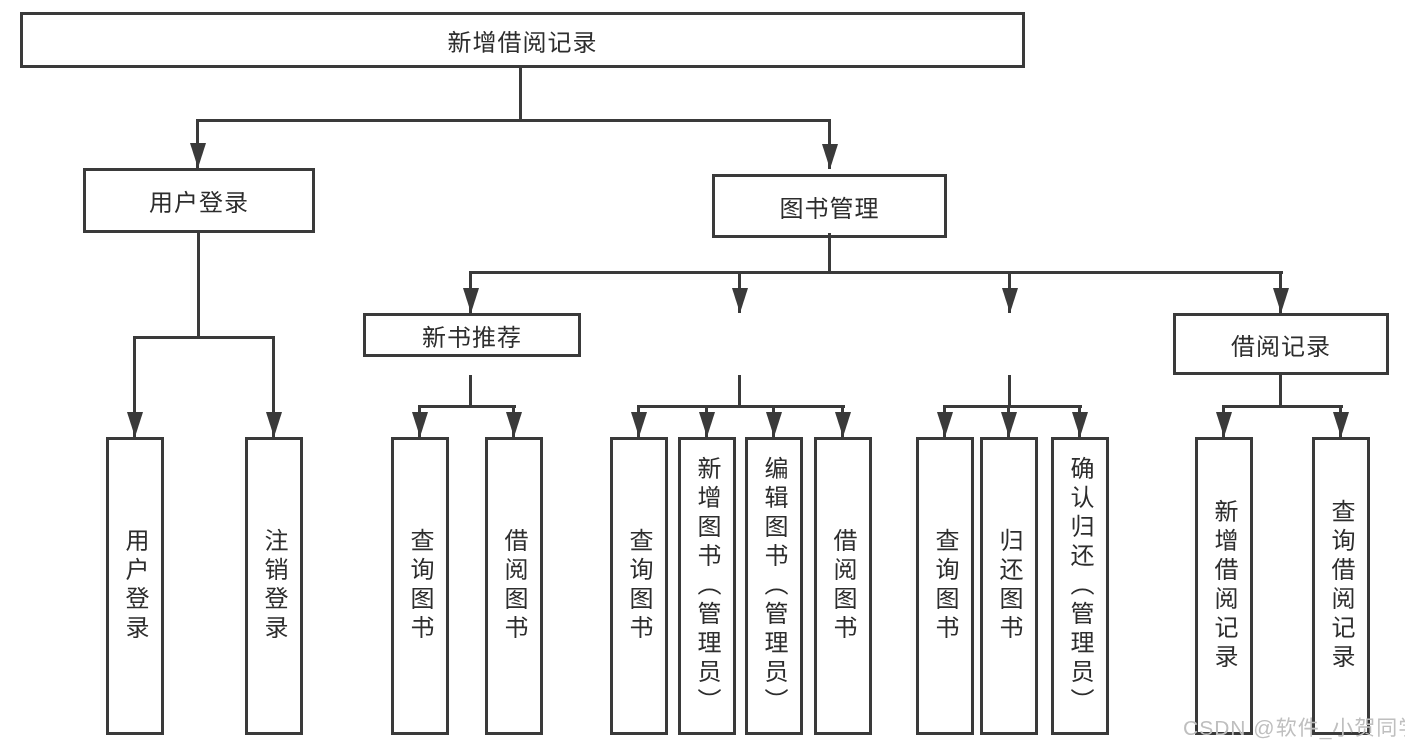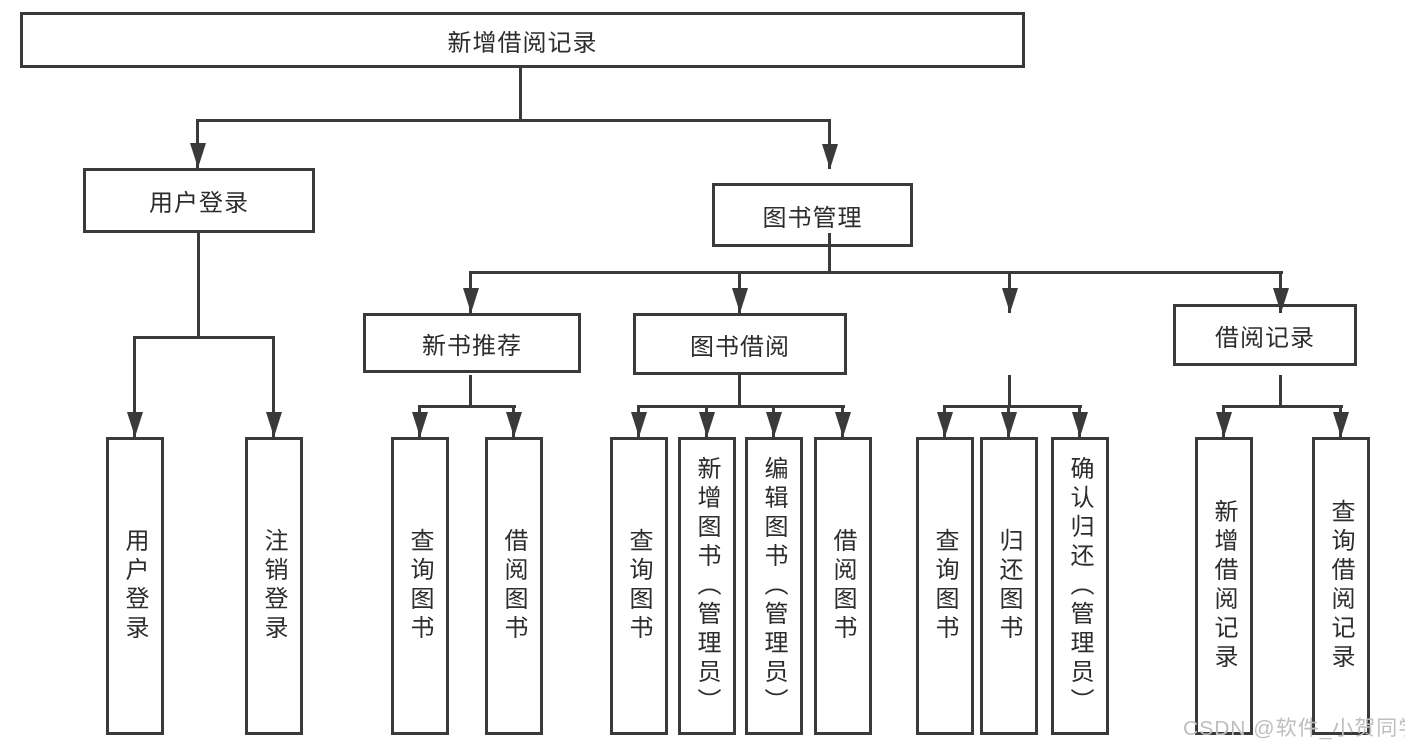--- a/index.html
+++ b/index.html
@@ -77,7 +77,7 @@
     <span>用户登录</span>
   </div>
 
-  <div class="node" style="left:712px;top:183px;width:201px;height:64px;">
+  <div class="node" style="left:712px;top:174px;width:235px;height:64px;">
     <span>图书管理</span>
   </div>
 

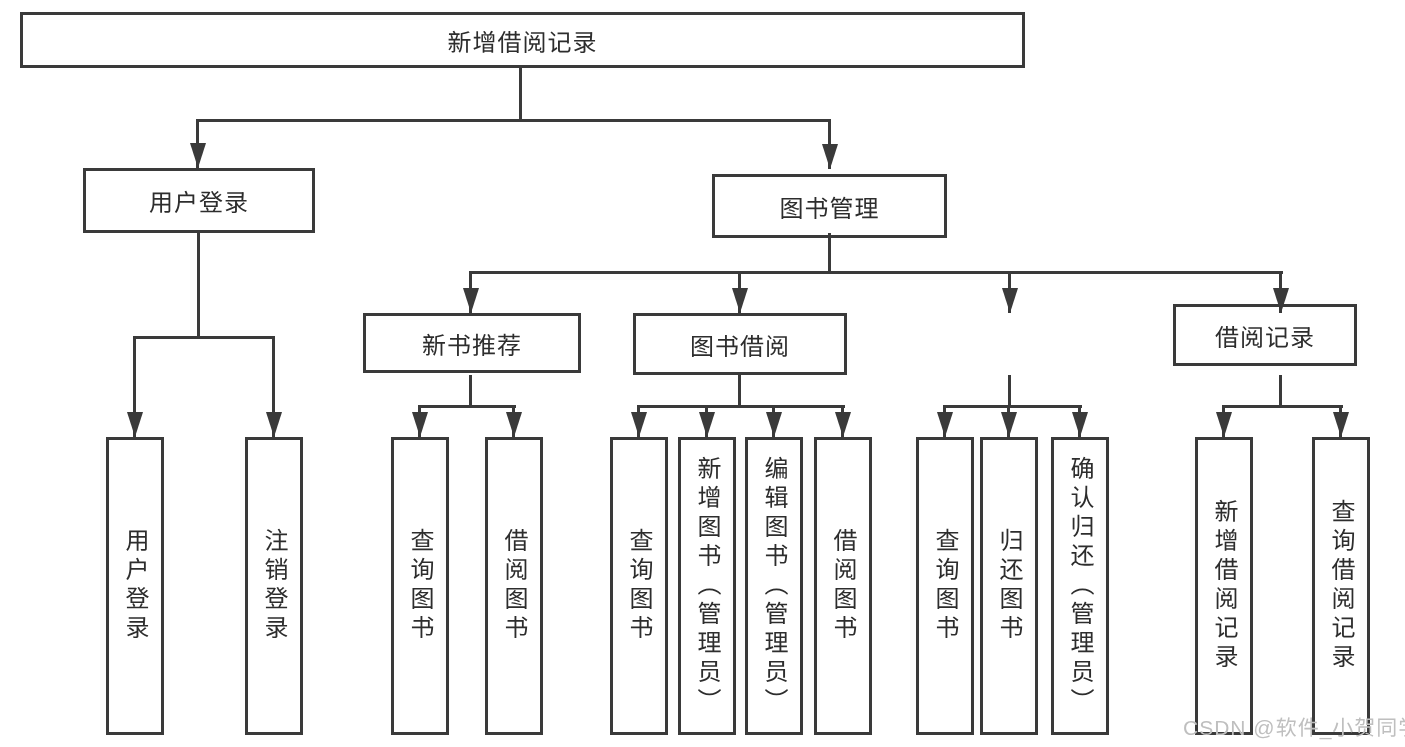--- a/index.html
+++ b/index.html
@@ -81,7 +81,7 @@
     <span>图书管理</span>
   </div>
 
-  <div class="node" style="left:363px;top:313px;width:218px;height:60px;">
+  <div class="node" style="left:363px;top:313px;width:218px;height:44px;">
     <span>新书推荐</span>
   </div>
 

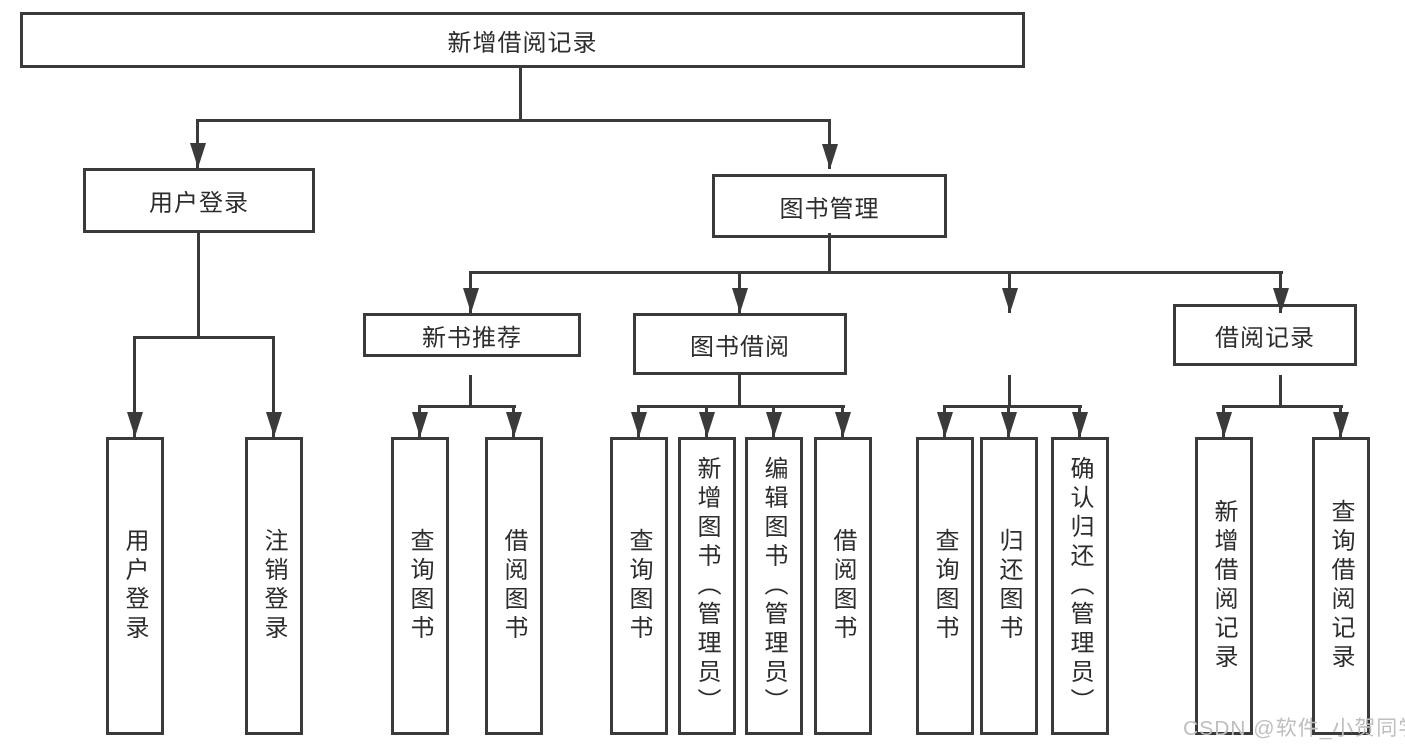--- a/index.html
+++ b/index.html
@@ -85,9 +85,6 @@
     <span>新书推荐</span>
   </div>
 
-  <div class="node" style="left:633px;top:313px;width:214px;height:62px;">
-    <span>图书借阅</span>
-  </div>
 
 
   <div class="node" style="left:1173px;top:304px;width:184px;height:62px;">

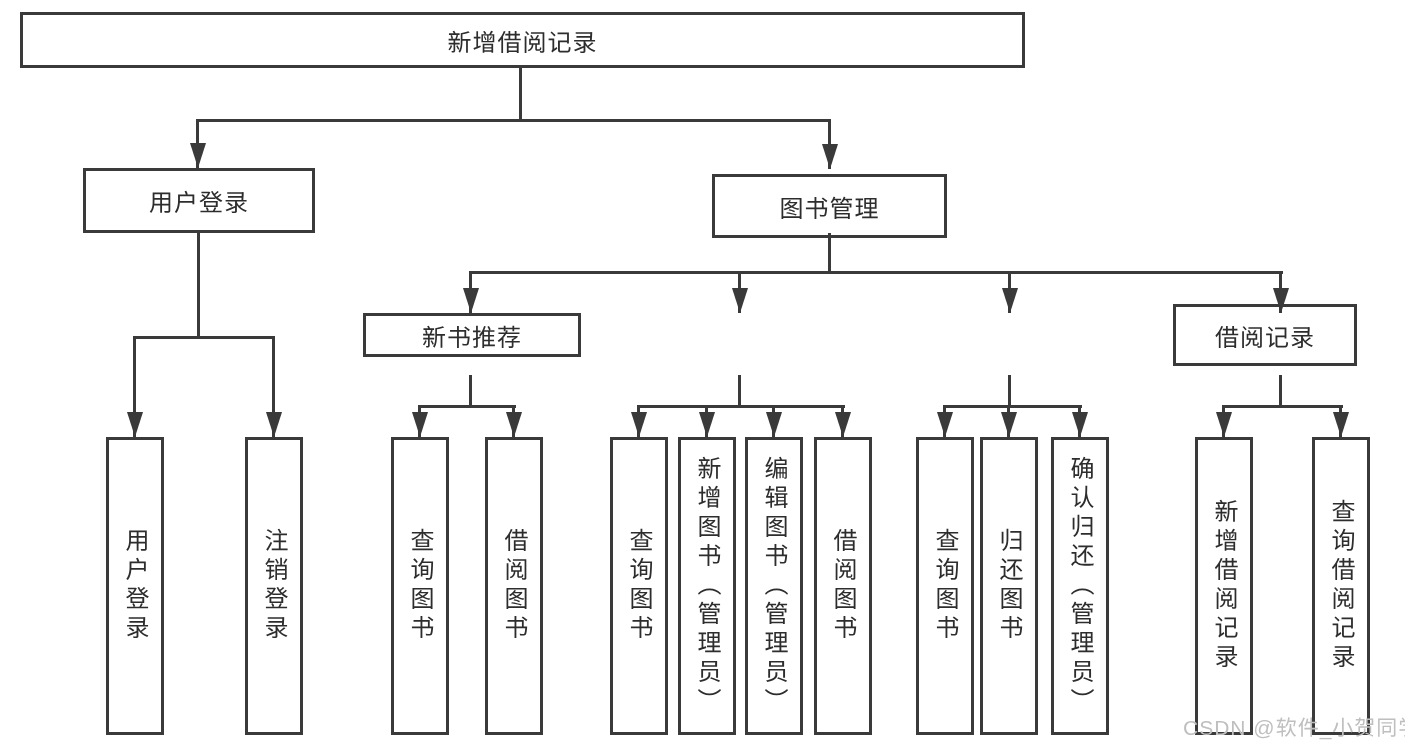--- a/index.html
+++ b/index.html
@@ -87,7 +87,7 @@
 
 
 
-  <div class="node" style="left:1173px;top:304px;width:184px;height:62px;">
+  <div class="node" style="left:1173px;top:313px;width:216px;height:62px;">
     <span>借阅记录</span>
   </div>
 

